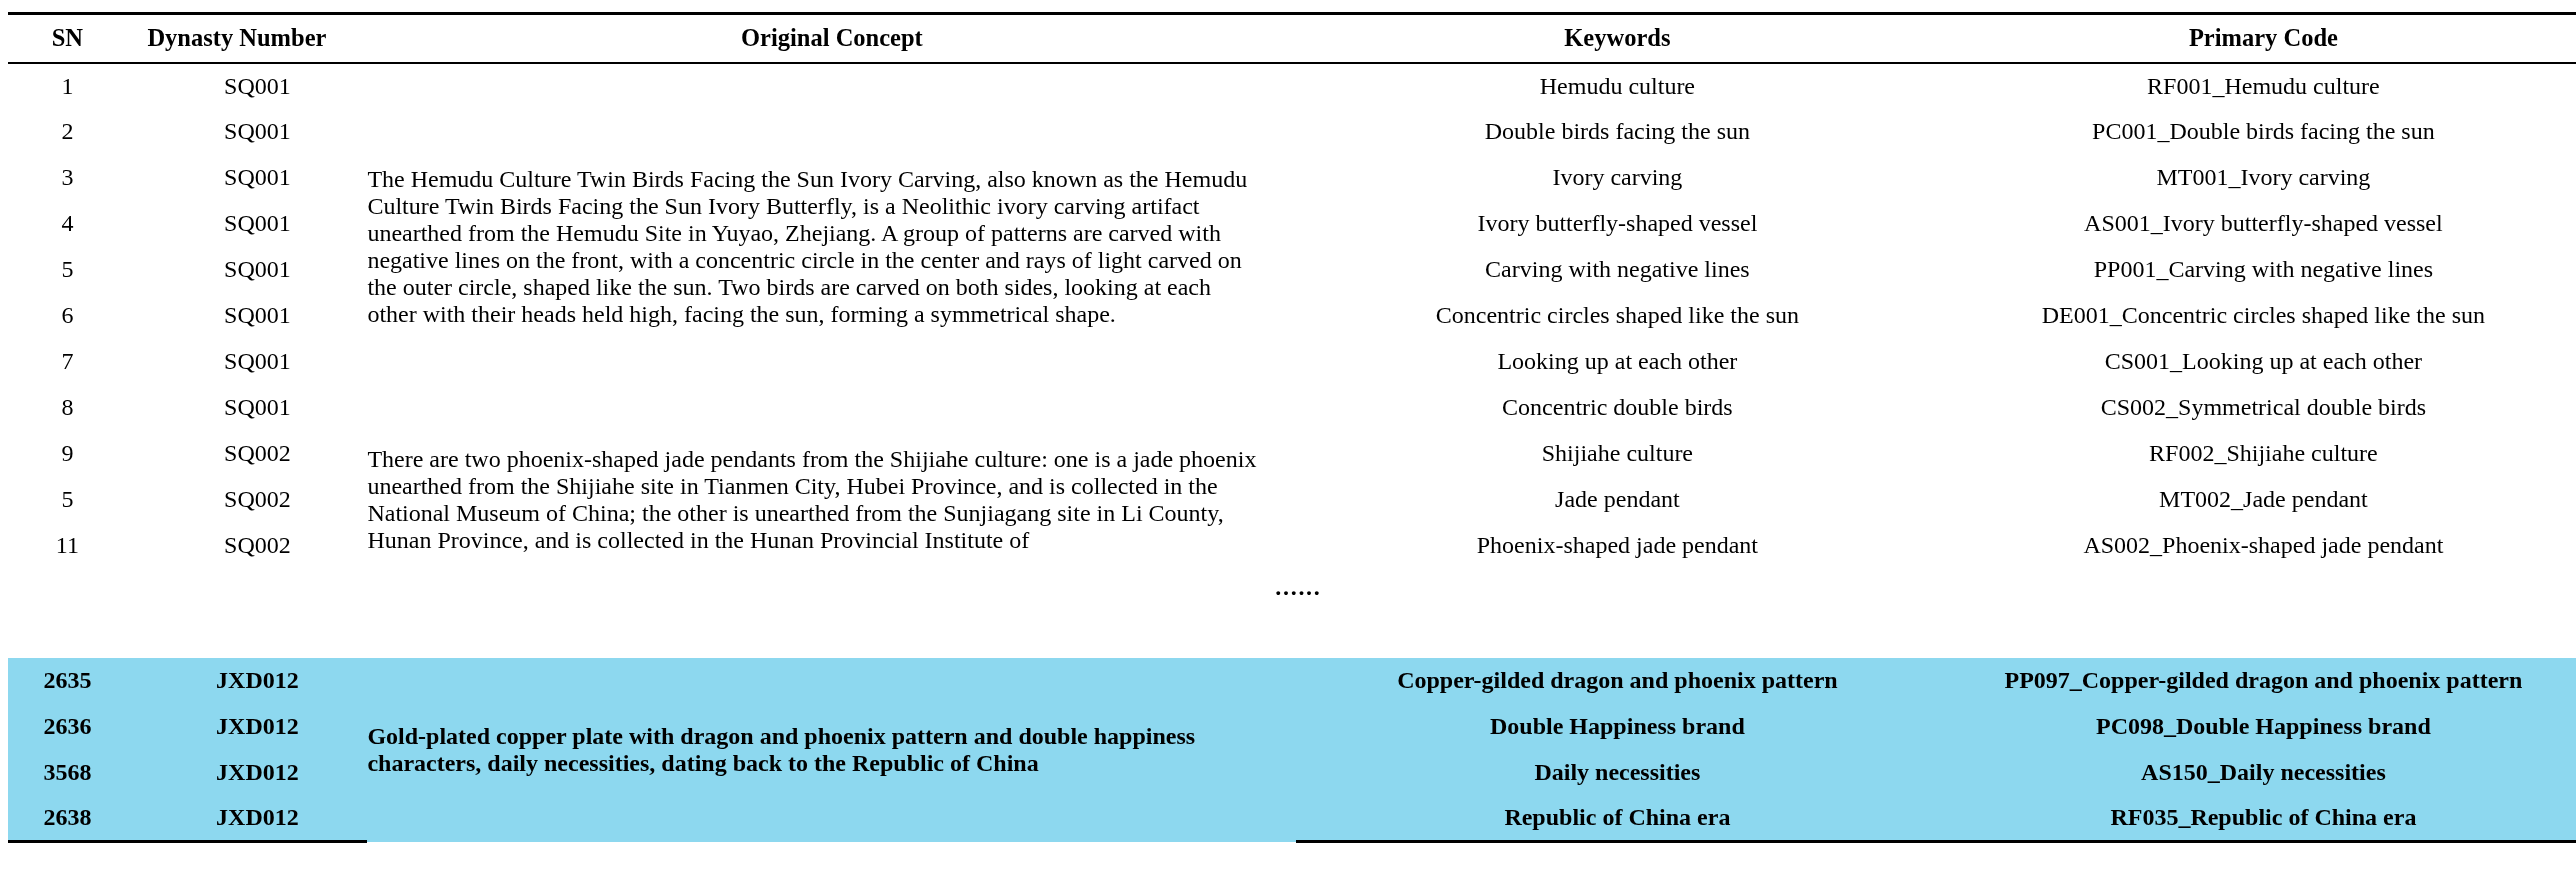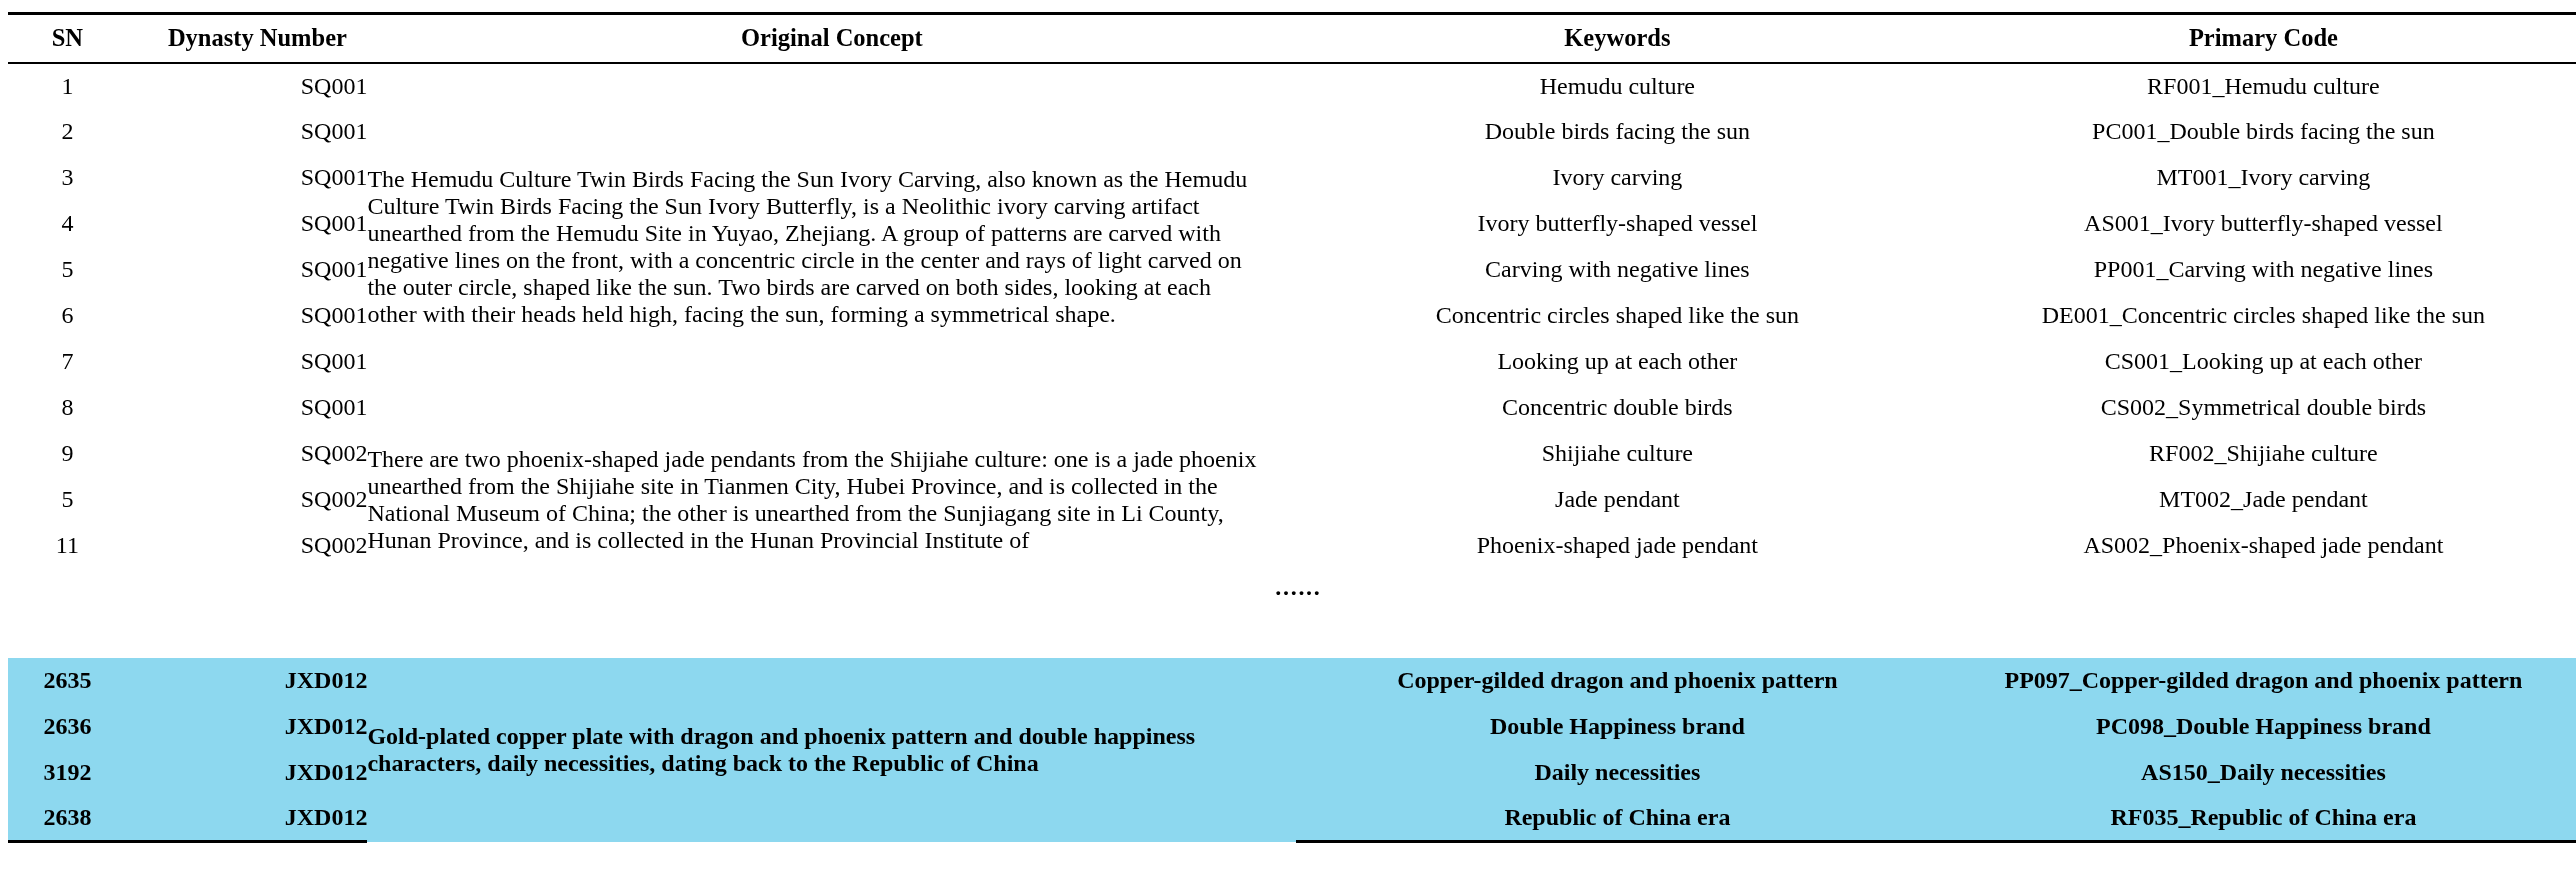--- a/index.html
+++ b/index.html
@@ -39,7 +39,7 @@
     padding: 0;
     vertical-align: middle;
   }
-  thead th.col-dynasty { text-align: center; padding-left: 21px; }
+  thead th.col-dynasty { text-align: left; padding-left: 21px; }
   thead th.col-sn { text-align: center; }
 
   tbody tr { height: 46px; }

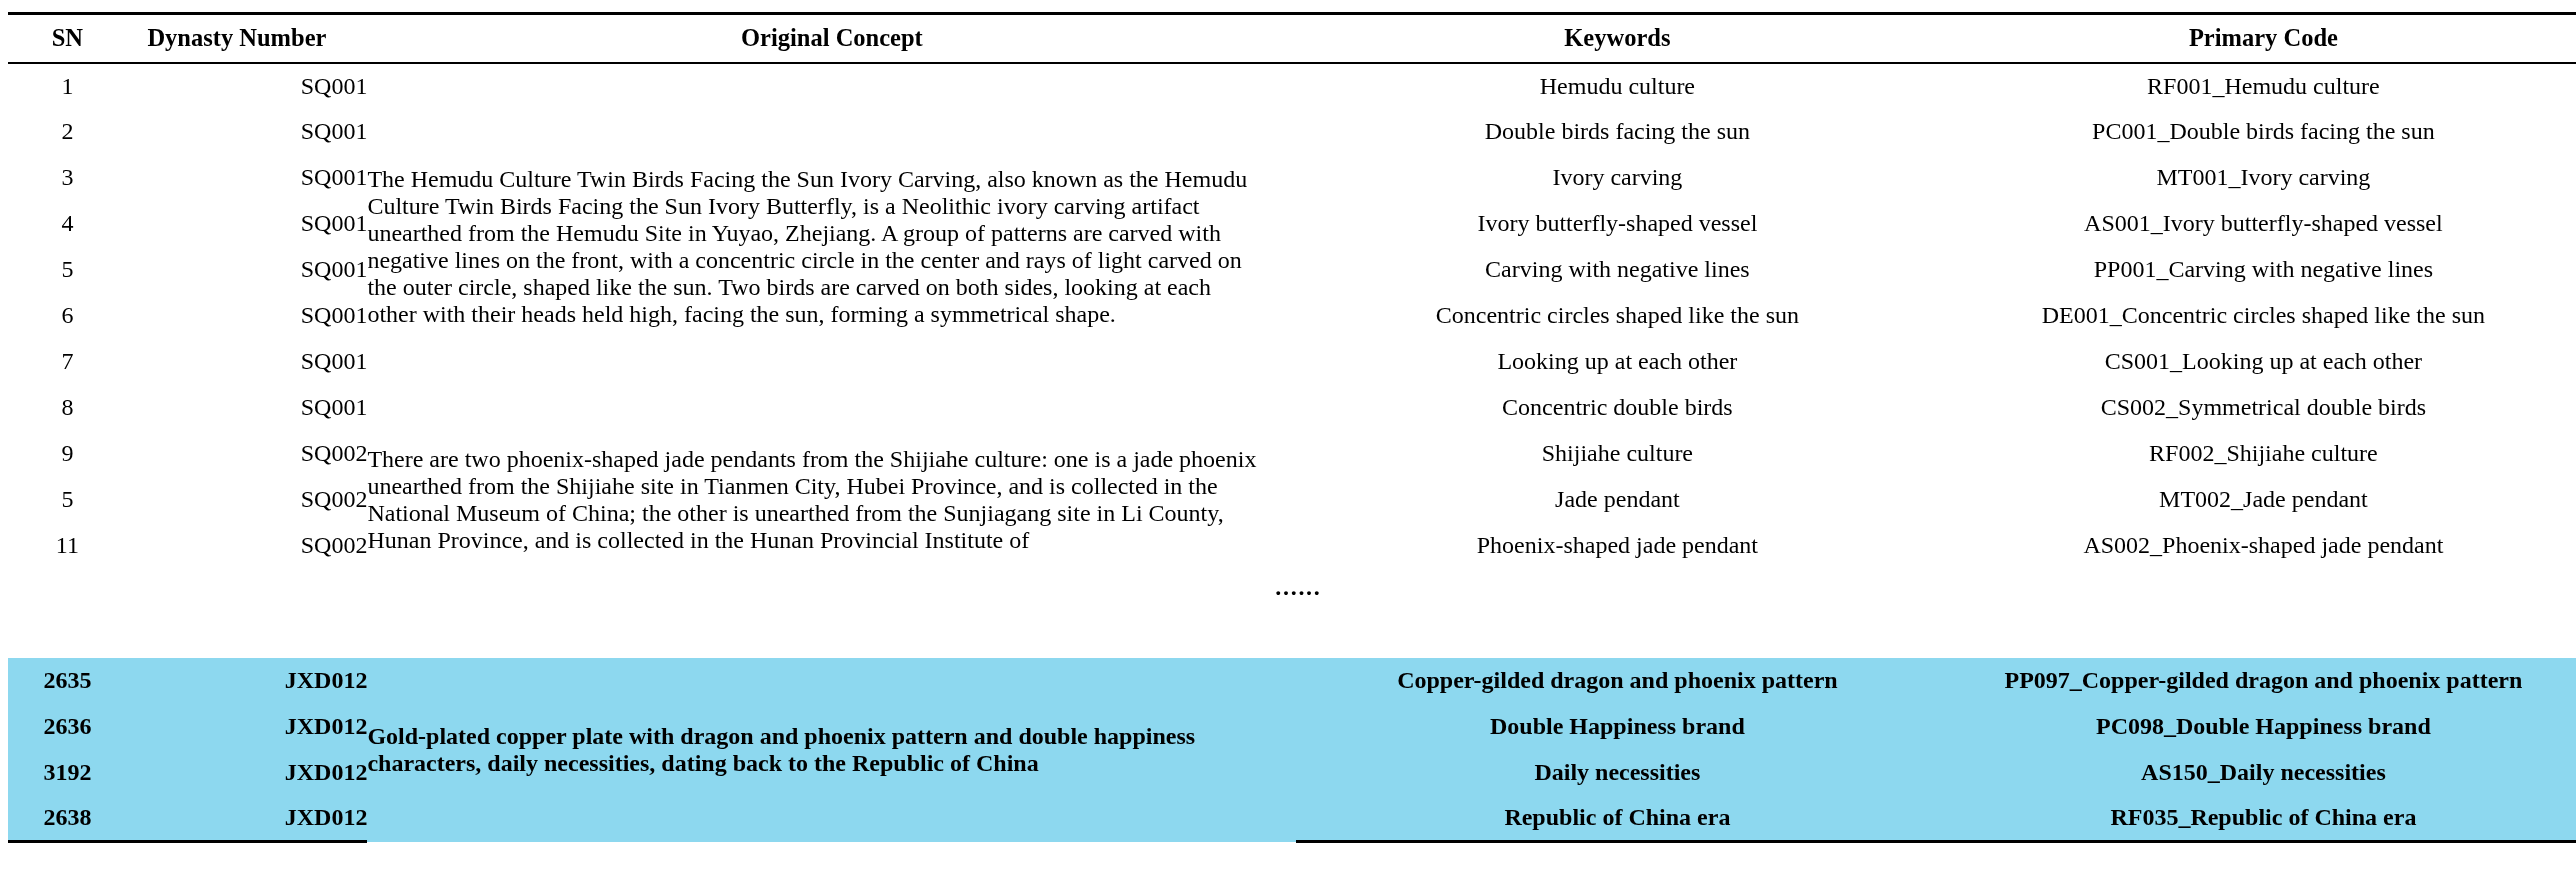--- a/index.html
+++ b/index.html
@@ -50,7 +50,7 @@
     overflow: hidden;
   }
   td.col-sn { text-align: center; }
-  td.col-dynasty { text-align: right; padding-left: 21px; }
+  td.col-dynasty { text-align: center; padding-left: 21px; }
   td.col-keyword, td.col-code { text-align: center; margin-top: 28px; }
   td.concept-cell {
     text-align: left;

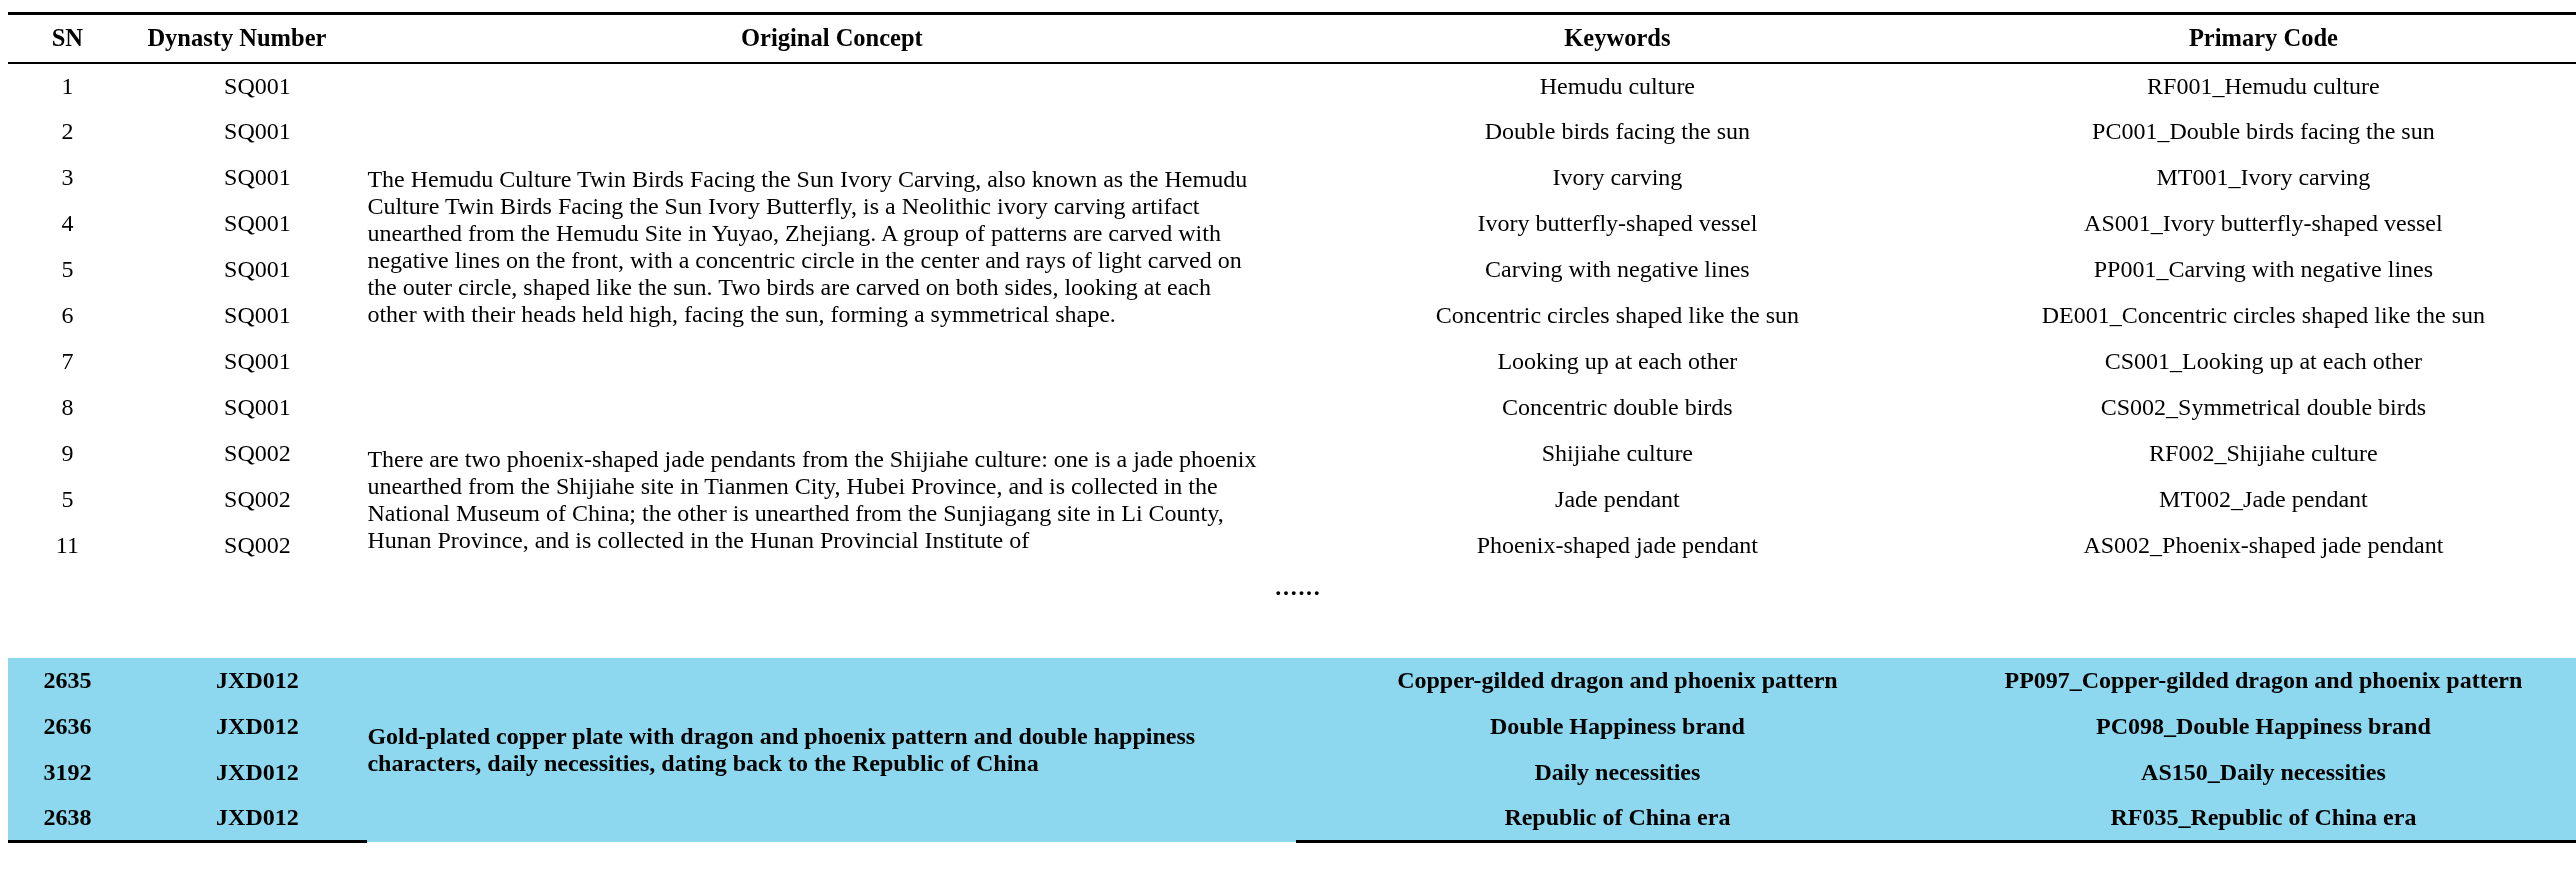--- a/index.html
+++ b/index.html
@@ -175,7 +175,7 @@
           <td class="col-code">PC098_Double Happiness brand</td>
         </tr>
         <tr class="highlight">
-          <td class="col-sn">3192</td>
+          <td class="col-sn">3568</td>
           <td class="col-dynasty">JXD012</td>
           <td class="col-keyword">Daily necessities</td>
           <td class="col-code">AS150_Daily necessities</td>

